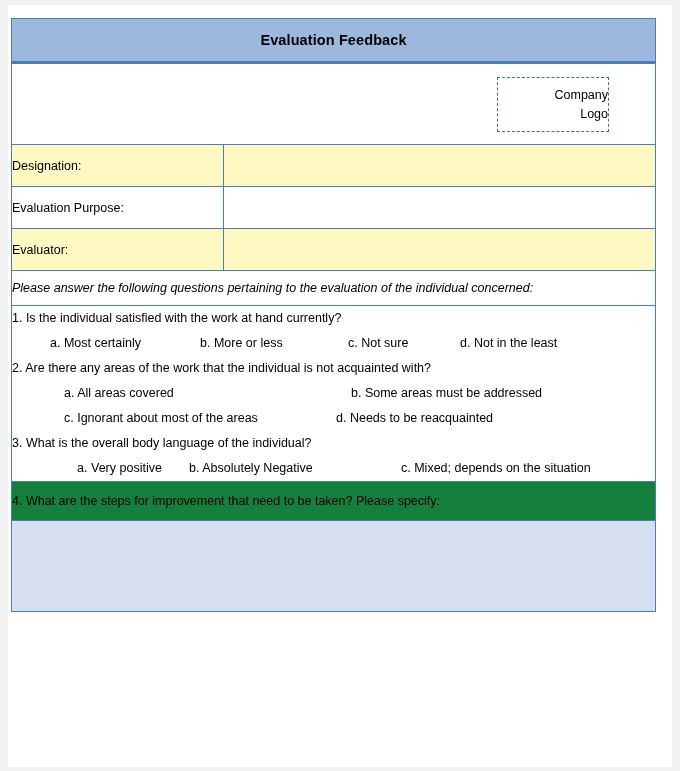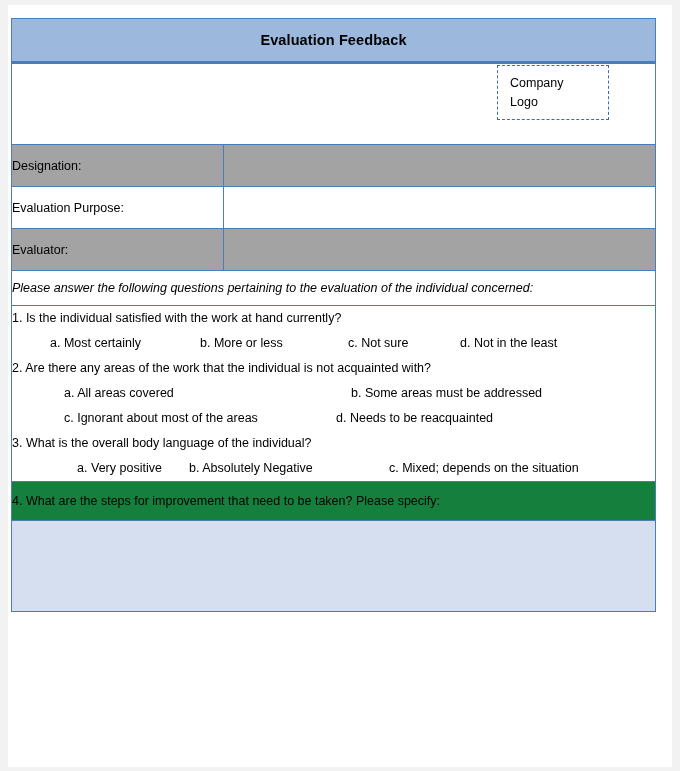--- a/index.html
+++ b/index.html
@@ -66,12 +66,13 @@
   .logo-box {
     position: absolute;
     right: 46px;
-    top: 1px;
+    top: 13px;
     width: 112px;
     height: 55px;
     border: 1px dashed #3a6ab5;
     box-sizing: border-box;
     padding: 8px 0 0 12px;
+    text-align: right;
   }
   .logo-line {
     display: block;

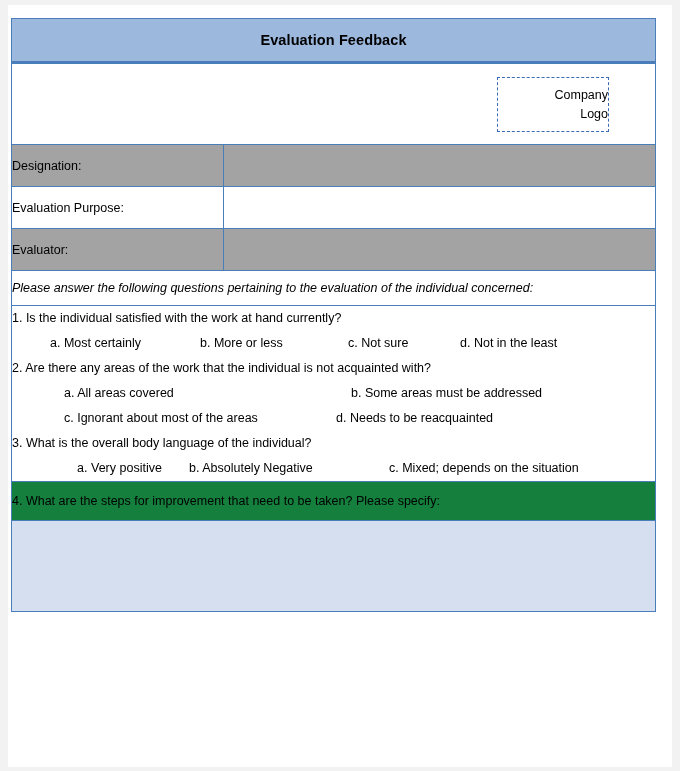--- a/index.html
+++ b/index.html
@@ -91,7 +91,7 @@
   .row-white .field-label,
   .row-white .field-value { background: #ffffff; }
   .row-shade .field-label,
-  .row-shade .field-value { background: #a3a3a3; }
+  .row-shade .field-value { background: #fef9c3; }
 
   .date-label {
     background: #d5dfef;

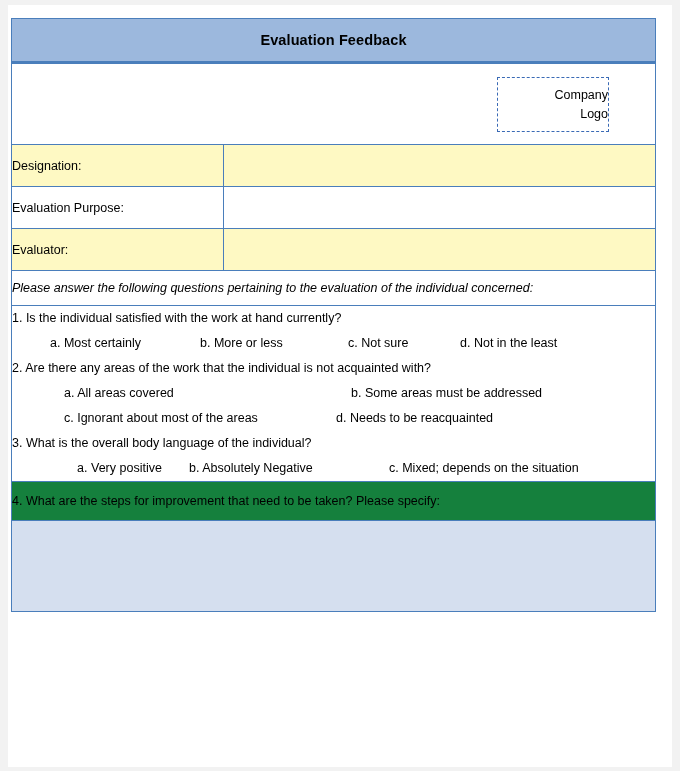--- a/index.html
+++ b/index.html
@@ -144,7 +144,7 @@
 
   .q3 .opt1 { width: 139px; text-align: center; }
   .q3 .opt2 { width: 200px; }
-  .q3 .opt3 { width: auto; }
+  .q3 .opt3 { width: auto; margin-left: 12px; }
 
   
   .q4-cell {

